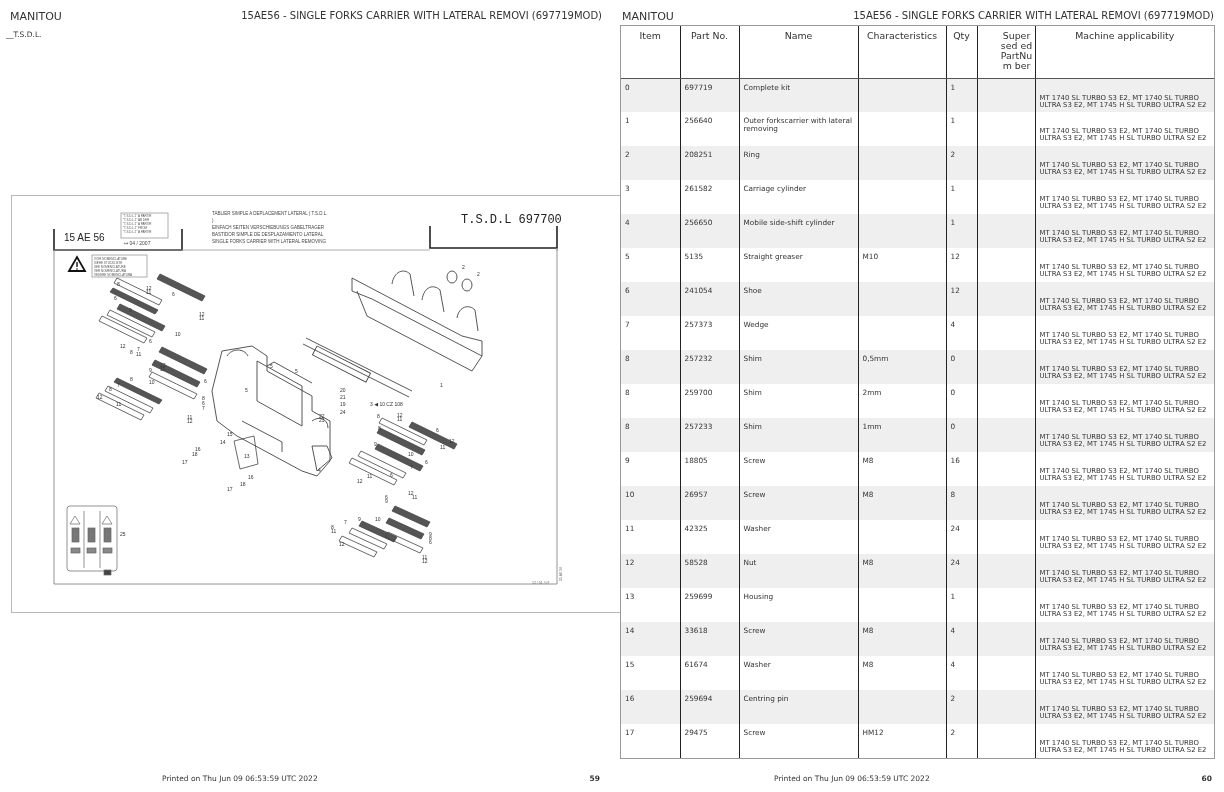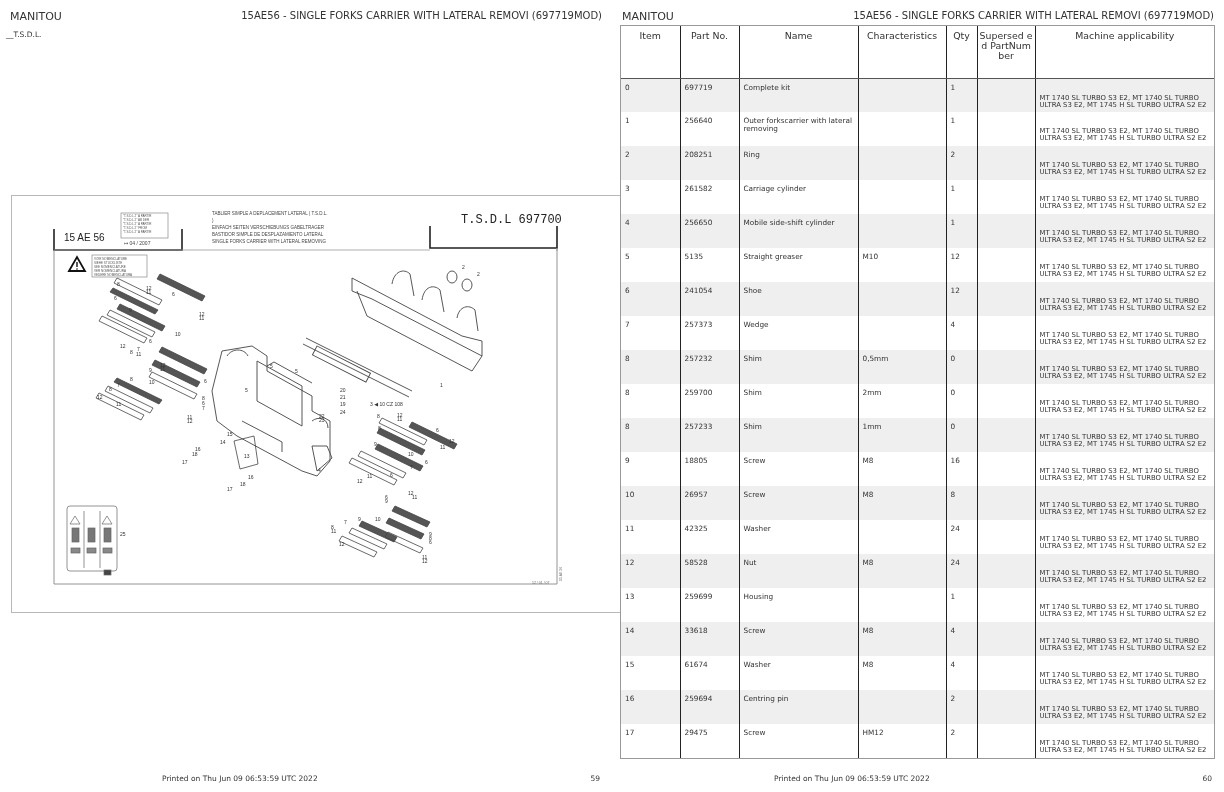--- a/index.html
+++ b/index.html
@@ -288,7 +288,7 @@
       <th>Name</th>
       <th>Characteristics</th>
       <th>Qty</th>
-      <th style="width:58px; word-break:break-all;">Supersed ed PartNum ber</th>
+      <th style="width:58px; word-break:break-all;padding-left:23px;">Supersed ed PartNum ber</th>
       <th>Machine applicability</th>
     </tr>
   </thead>

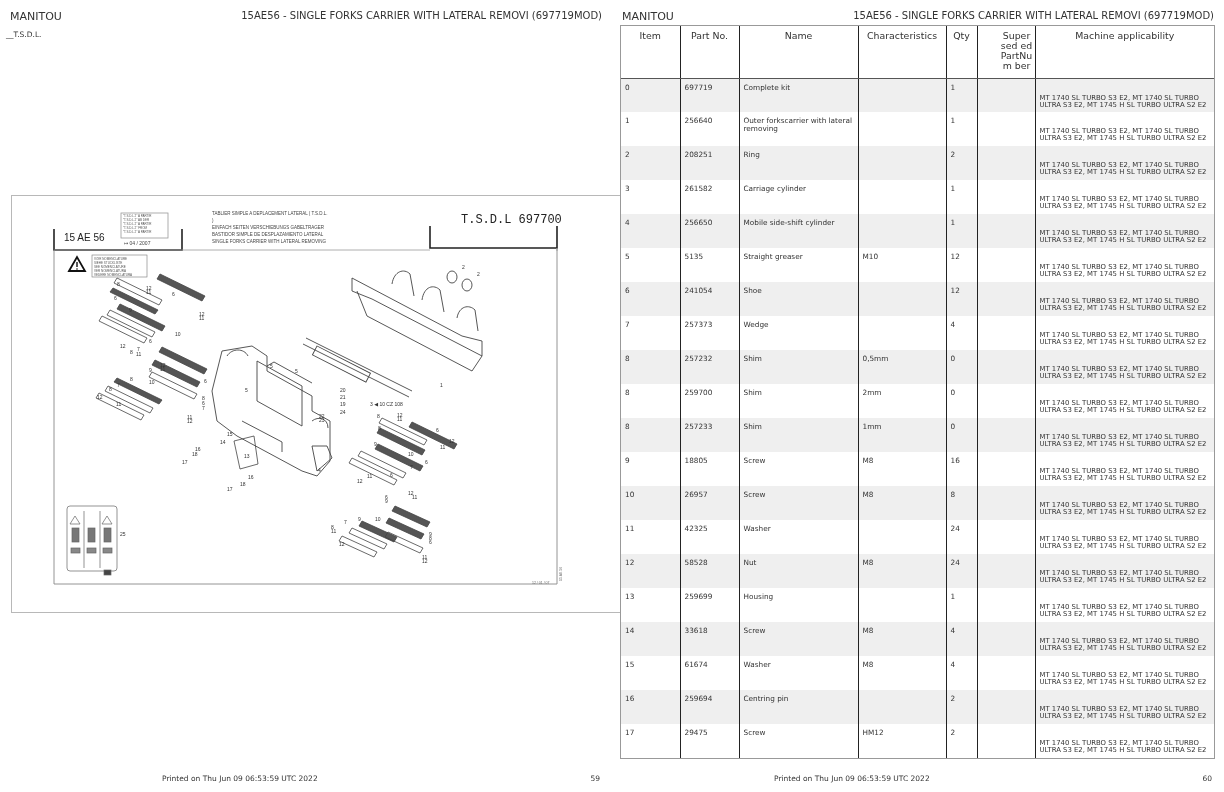--- a/index.html
+++ b/index.html
@@ -14,7 +14,7 @@
   .footer-printed { position: absolute; top: 774px; font-size: 7.5px; color: #333; }
   .page.left .footer-printed { left: 162px; }
   .page.right .footer-printed { left: 162px; }
-  .page-num { position: absolute; top: 774px; right: 12px; font-size: 7.5px; color: #333; }
+  .page-num { position: absolute; top: 774px; right: 12px; font-size: 7.5px; color: #333; font-weight: bold; }
 
   
   .sheet { position: absolute; left: 11px; top: 195px; width: 668px; height: 418px; border: 1px solid #b8b8b8; background: #fff; }

